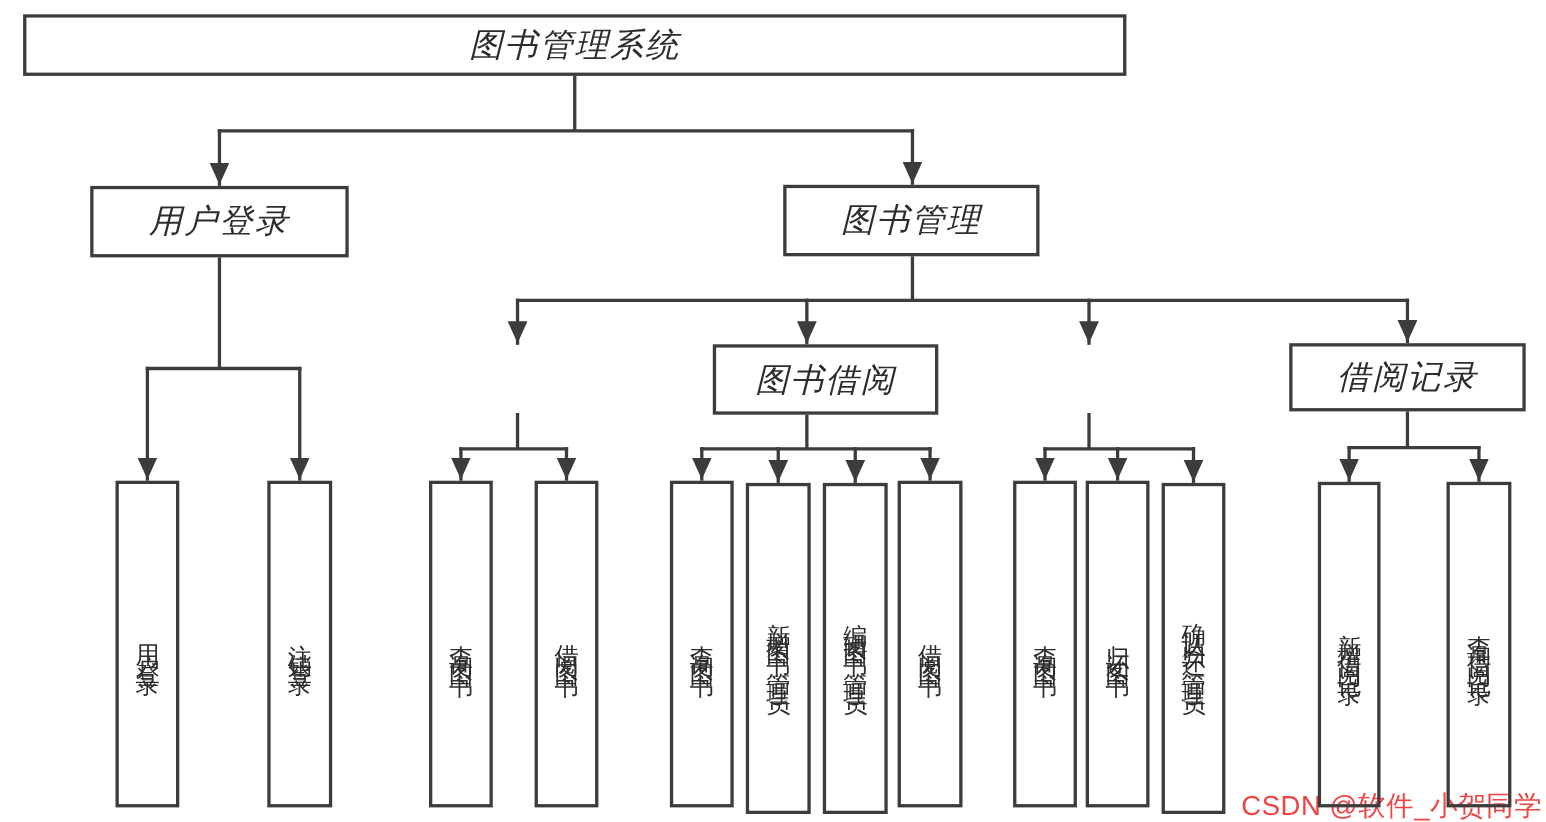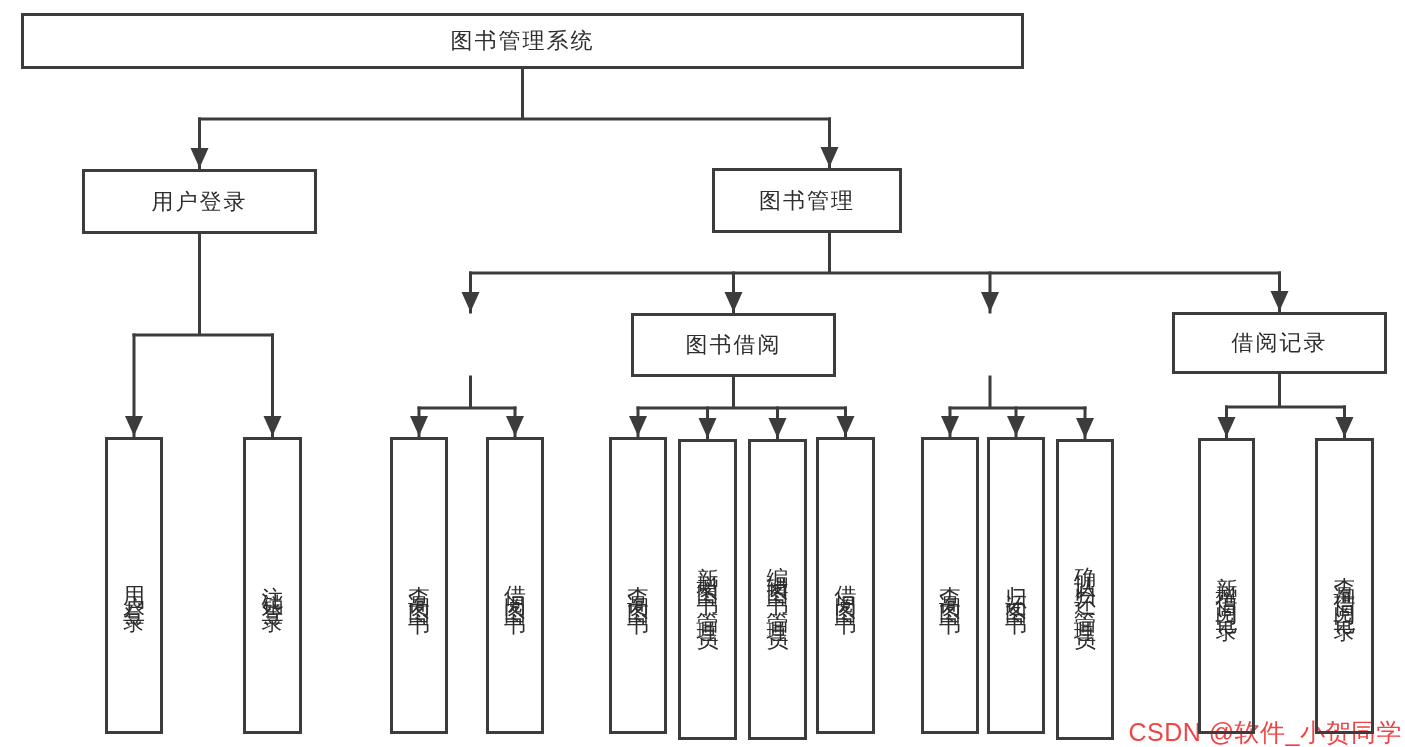--- a/index.html
+++ b/index.html
@@ -35,9 +35,10 @@
     z-index: 2;
   }
   .h {
-    font-size: 22px;
+    font-size: 30px;
     letter-spacing: 2px;
     white-space: nowrap;
+    font-style: italic;
   }
   .v {
     writing-mode: vertical-rl;

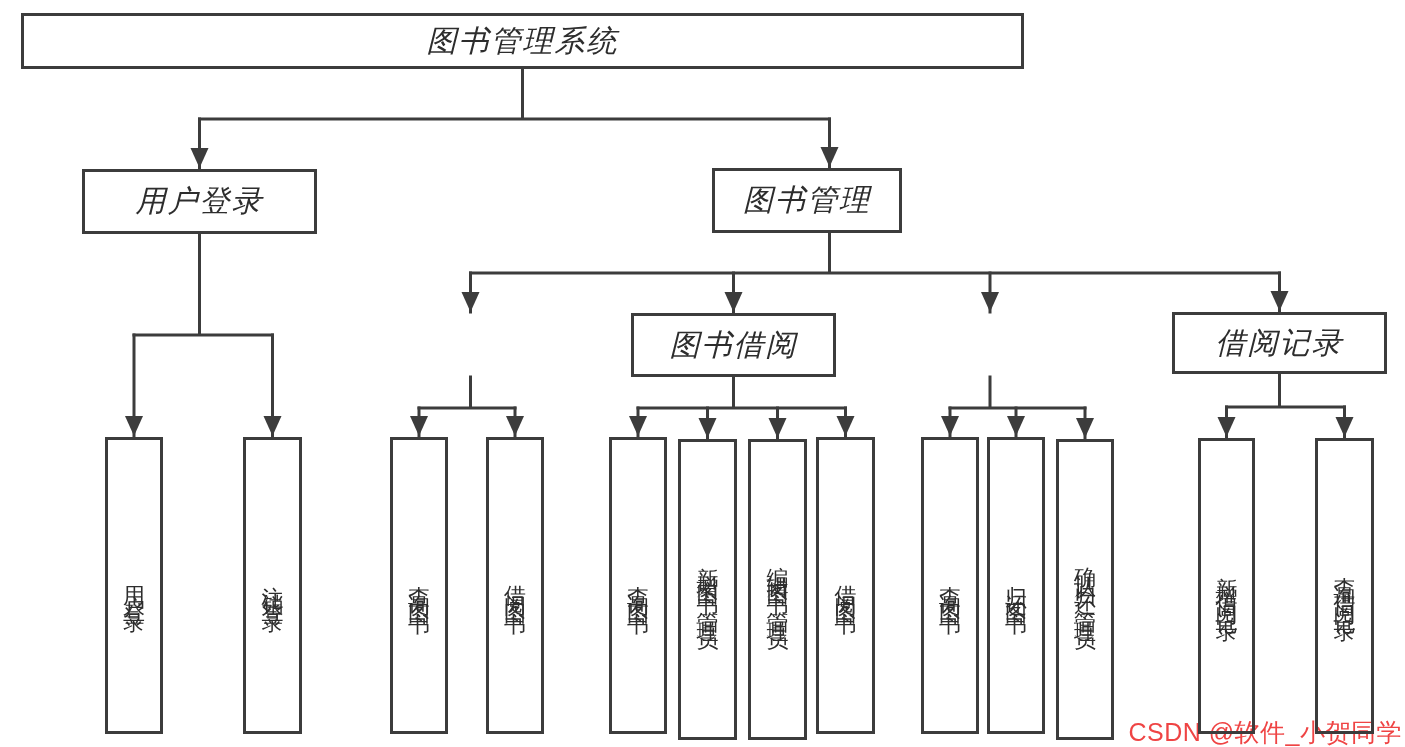--- a/index.html
+++ b/index.html
@@ -110,7 +110,7 @@
   <div class="box h" style="left:21px;top:13px;width:1003px;height:56px">图书管理系统</div>
 
   <div class="box h" style="left:82px;top:169px;width:235px;height:65px">用户登录</div>
-  <div class="box h" style="left:712px;top:168px;width:190px;height:65px">图书管理</div>
+  <div class="box h" style="left:712px;top:168px;width:233px;height:65px">图书管理</div>
 
   <div class="box h" style="left:631px;top:313px;width:205px;height:64px">图书借阅</div>
   <div class="box h" style="left:1172px;top:312px;width:215px;height:62px">借阅记录</div>

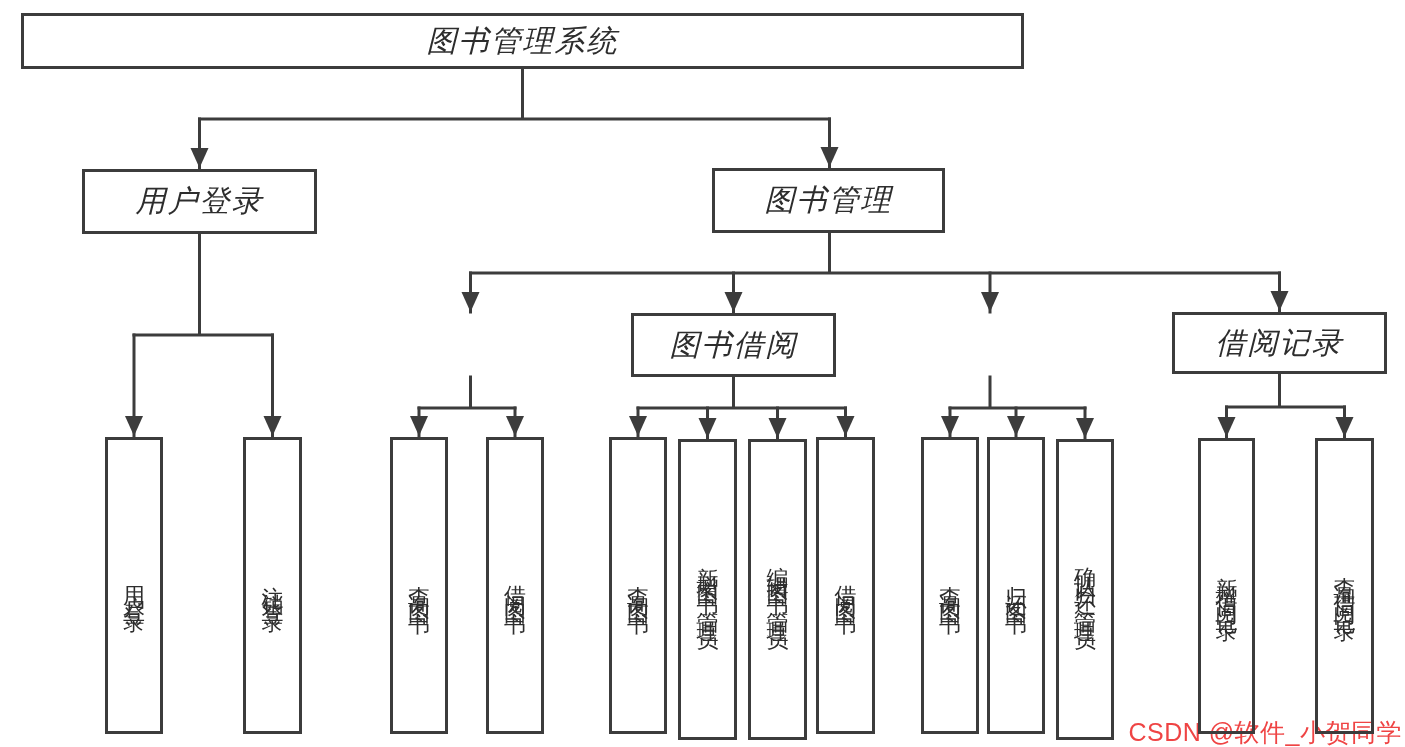--- a/index.html
+++ b/index.html
@@ -112,7 +112,7 @@
   <div class="box h" style="left:82px;top:169px;width:235px;height:65px">用户登录</div>
   <div class="box h" style="left:712px;top:168px;width:233px;height:65px">图书管理</div>
 
-  <div class="box h" style="left:631px;top:313px;width:205px;height:64px">图书借阅</div>
+  <div class="box h" style="left:648px;top:313px;width:205px;height:64px">图书借阅</div>
   <div class="box h" style="left:1172px;top:312px;width:215px;height:62px">借阅记录</div>
 
   <div class="box v" style="left:105px;top:437px;width:58px;height:297px">用户登录</div>

